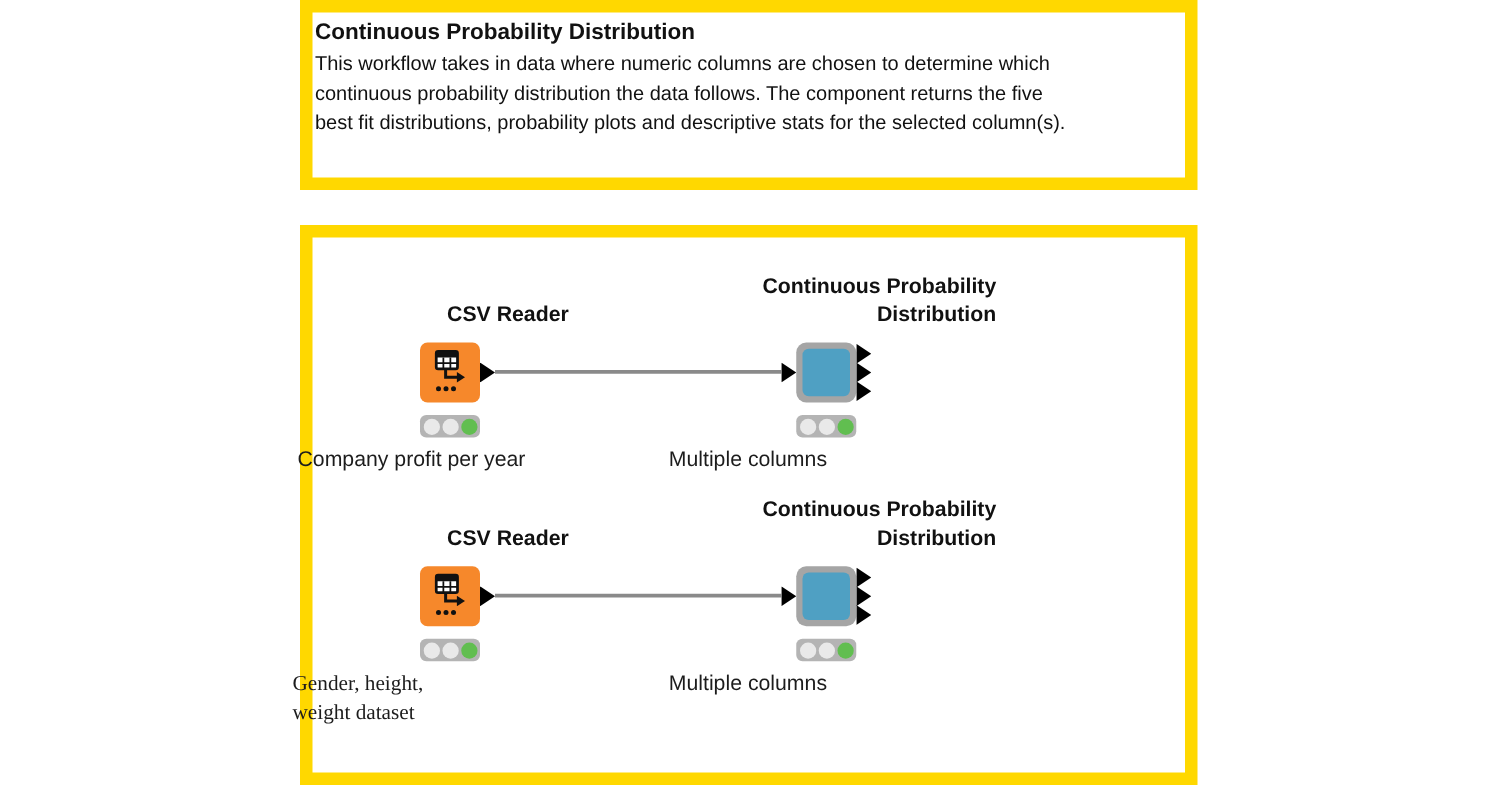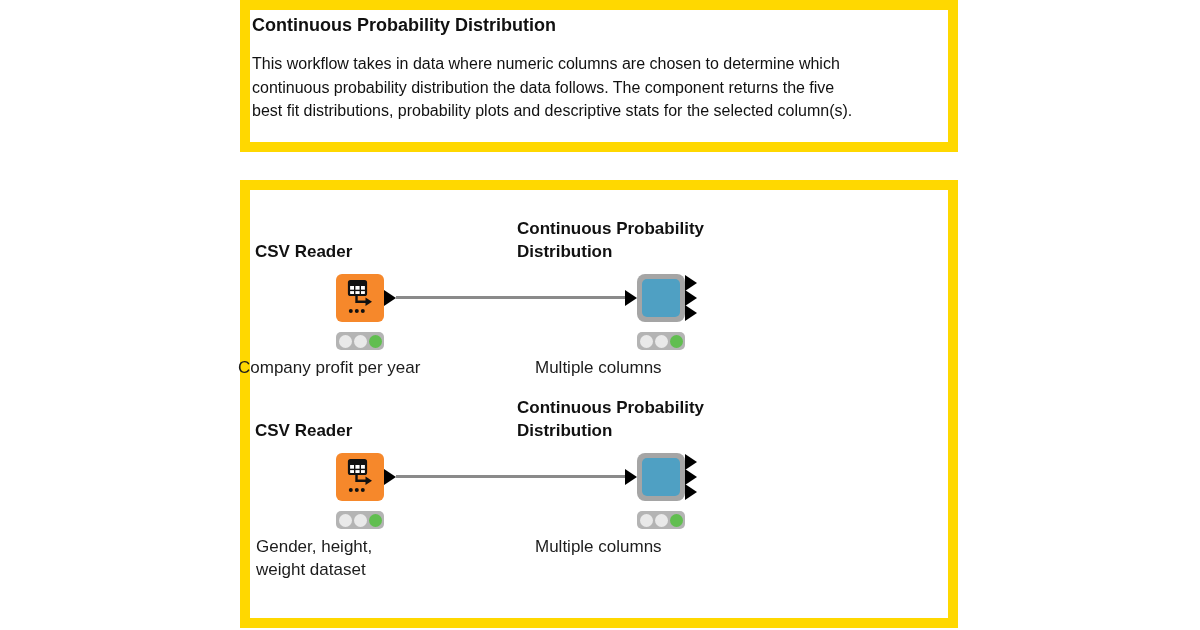--- a/index.html
+++ b/index.html
@@ -23,7 +23,7 @@
   .annotation.workflow{left:240px;top:180px;width:718px;height:448px;}
 
   .ann-title{font-size:18px;line-height:24px;font-weight:bold;margin-top:1px;}
-  .ann-desc{font-size:16px;line-height:23.5px;margin-top:15px;white-space:pre-line;}
+  .ann-desc{font-size:16px;line-height:23.5px;margin-top:3px;white-space:pre-line;}
 
   .node-heading{position:absolute;font-weight:bold;font-size:17px;line-height:23px;
     text-align:left;white-space:pre-line;}

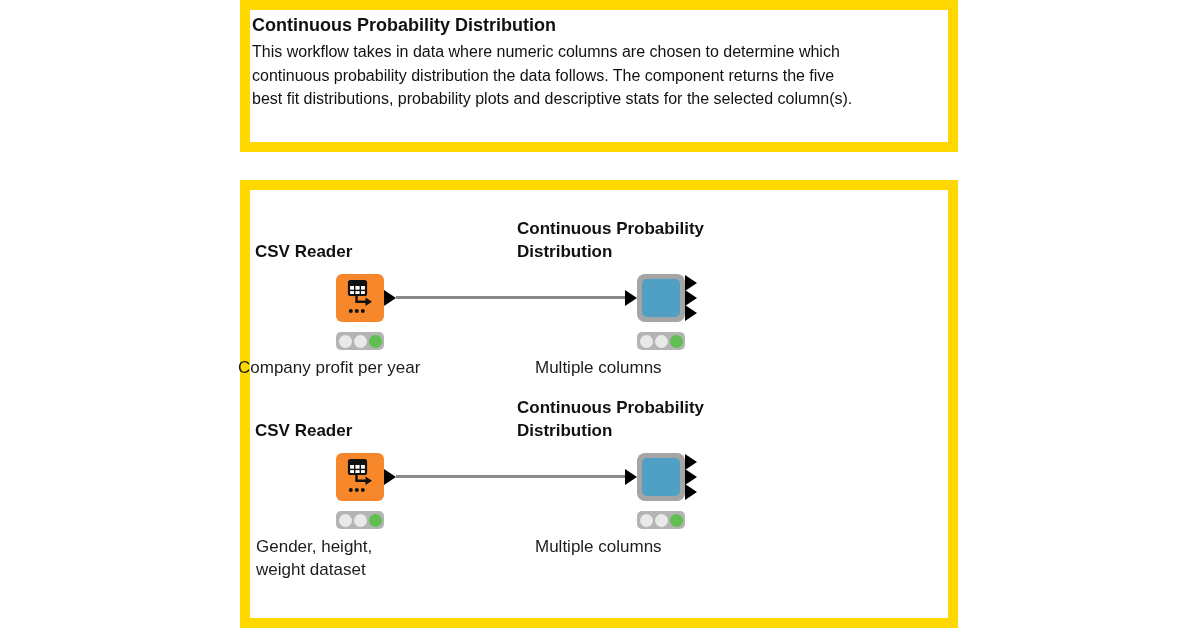--- a/index.html
+++ b/index.html
@@ -26,7 +26,7 @@
   .ann-desc{font-size:16px;line-height:23.5px;margin-top:3px;white-space:pre-line;}
 
   .node-heading{position:absolute;font-weight:bold;font-size:17px;line-height:23px;
-    text-align:left;white-space:pre-line;}
+    text-align:right;white-space:pre-line;}
   .node-comment{position:absolute;font-size:17px;line-height:22.5px;text-align:left;
     white-space:pre-line;color:#1c1c1c;}
 

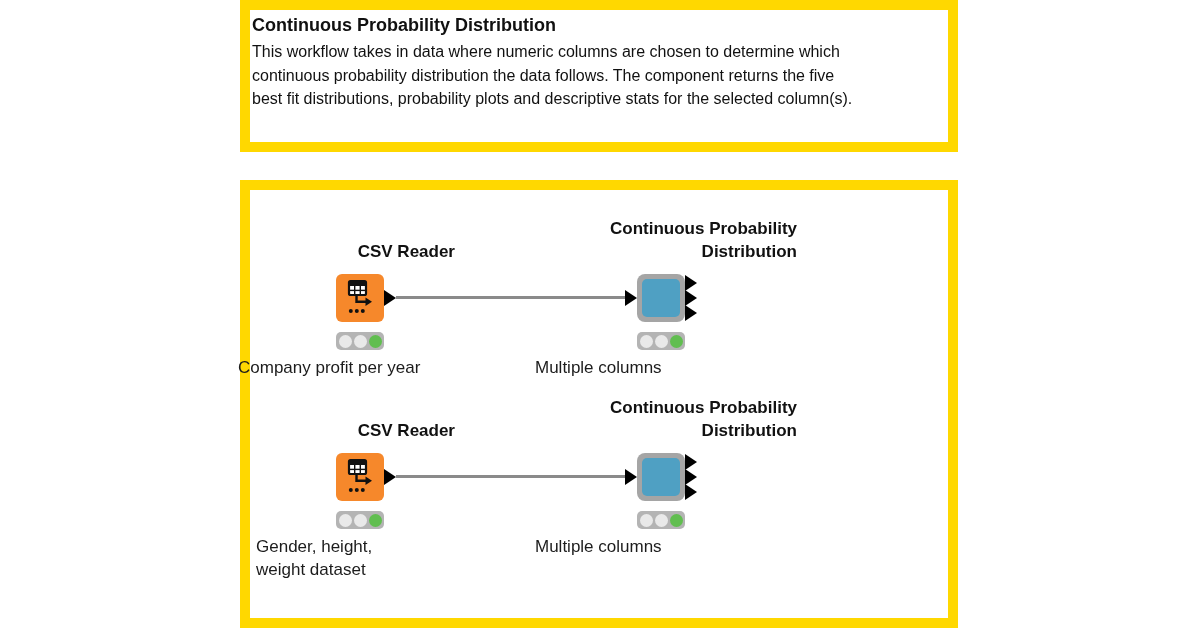--- a/index.html
+++ b/index.html
@@ -147,7 +147,7 @@
     <span class="dot executed"></span>
   </div>
 
-  <div class="node-comment" style="left:256px;top:536px;width:240px;">Gender, height,
+  <div class="node-comment" style="left:234px;top:536px;width:240px;font-family:Liberation Serif, serif;">Gender, height,
 weight dataset</div>
   <div class="node-comment" style="left:535px;top:536px;width:240px;">Multiple columns</div>
 

